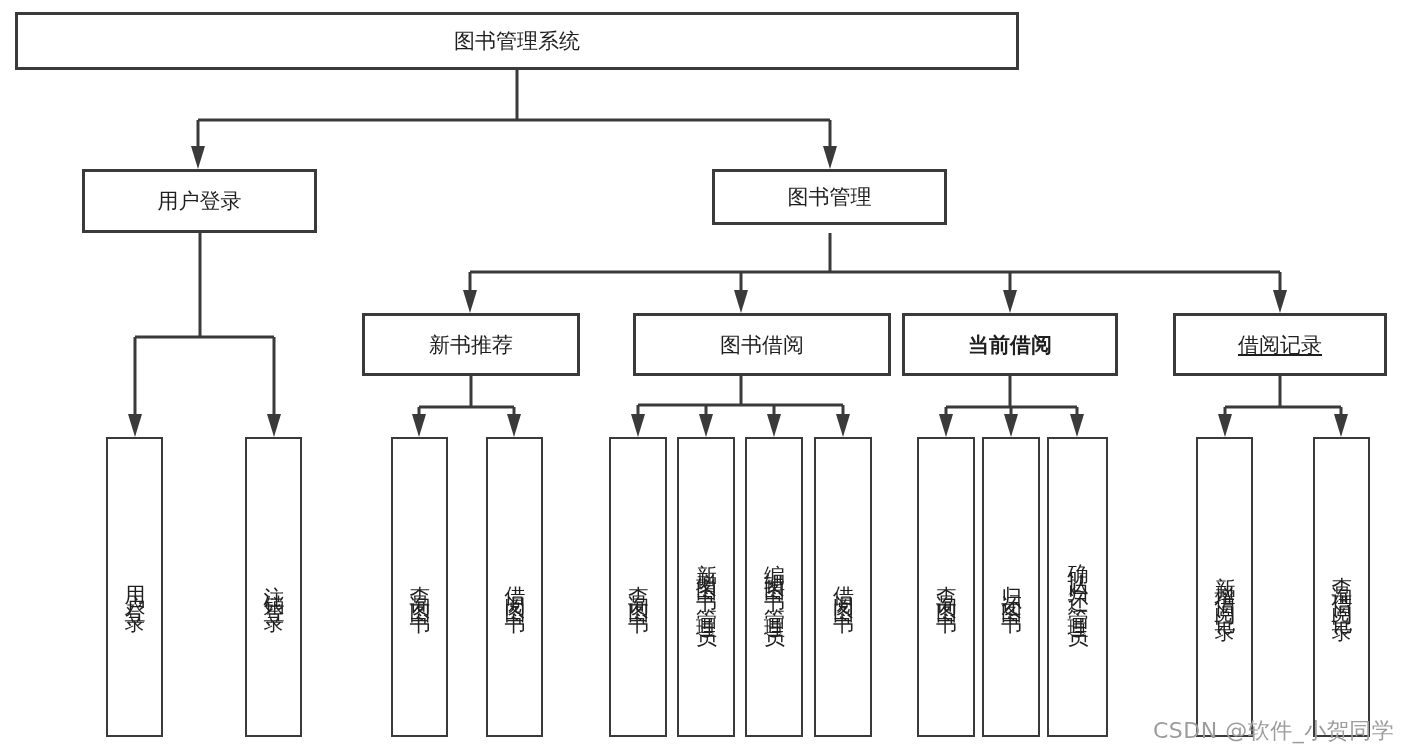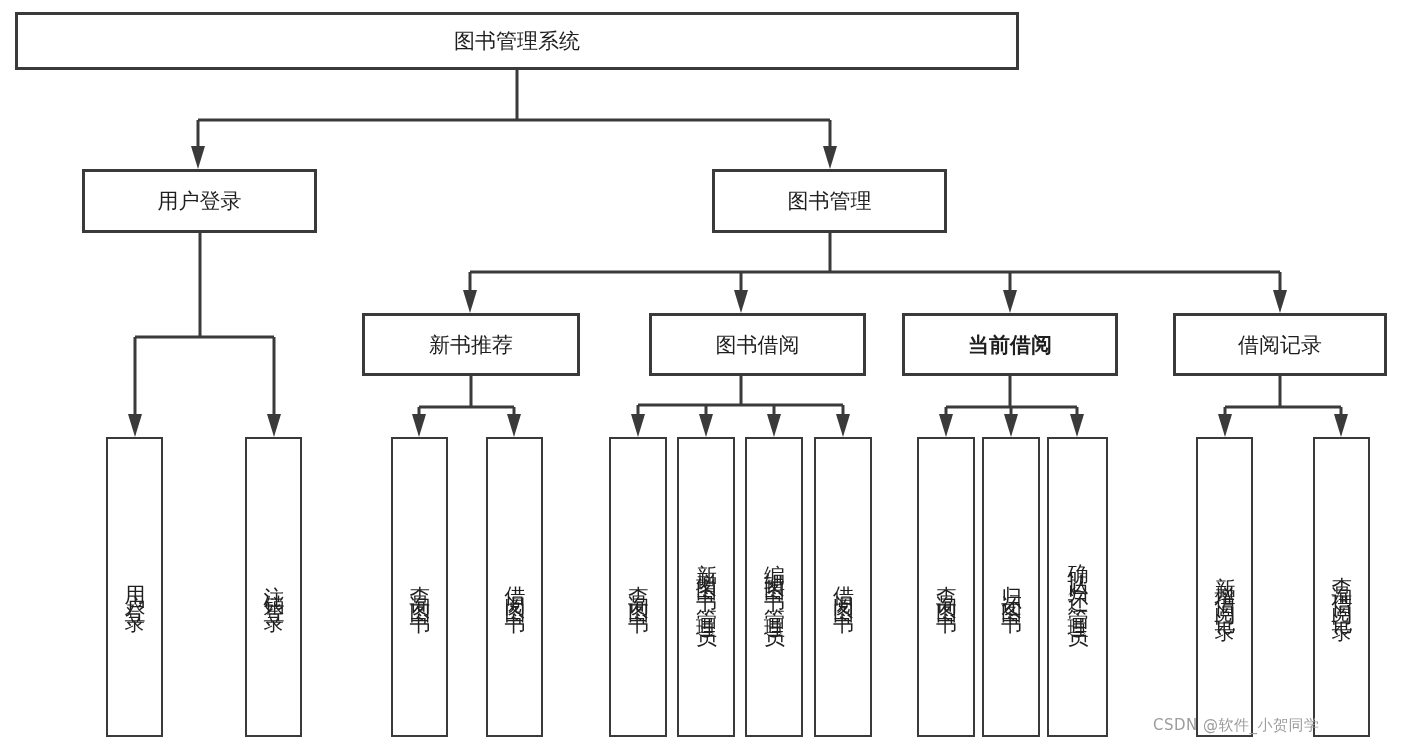--- a/index.html
+++ b/index.html
@@ -101,7 +101,7 @@
   <div class="box" style="left:82px; top:169px; width:235px; height:64px;">
     <span>用户登录</span>
   </div>
-  <div class="box" style="left:712px; top:169px; width:235px; height:64px;">
+  <div class="box" style="left:712px; top:169px; width:235px; height:56px;">
     <span>图书管理</span>
   </div>
 

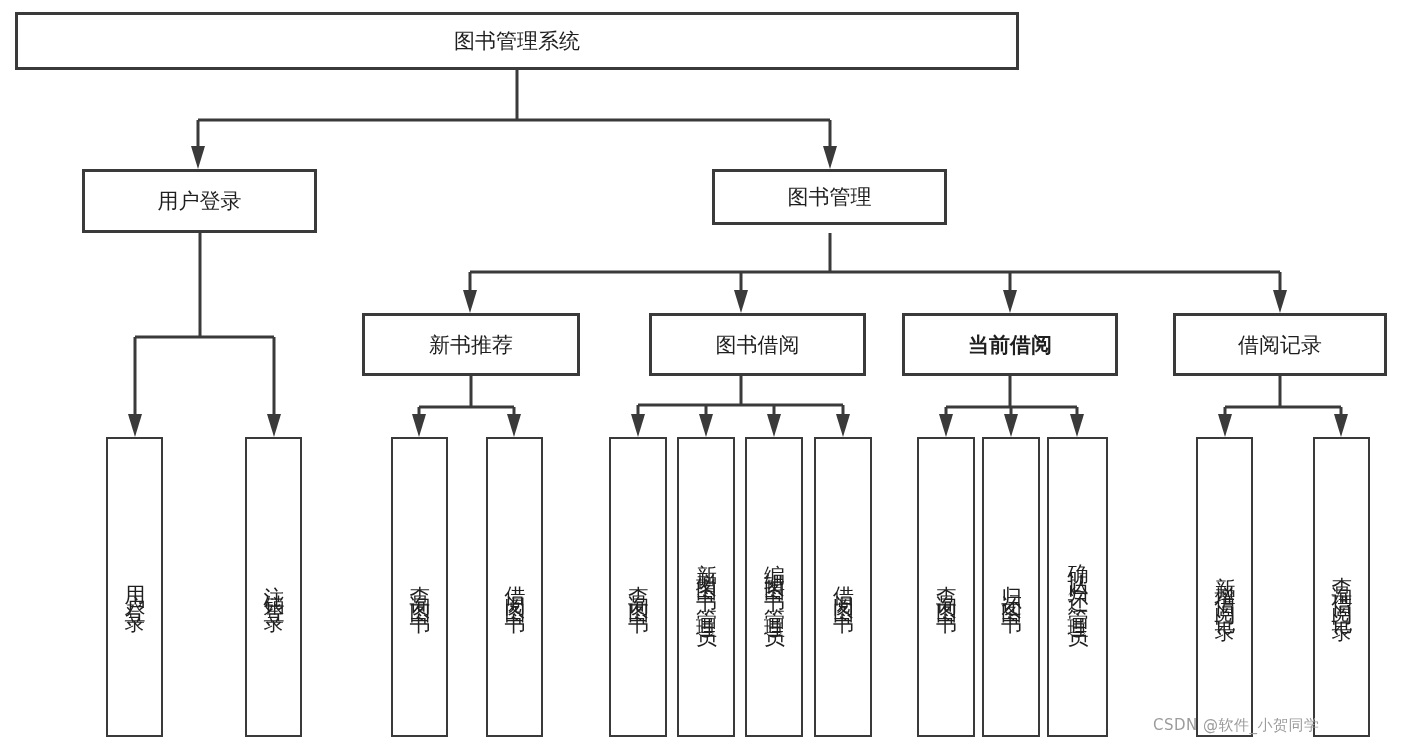--- a/index.html
+++ b/index.html
@@ -108,7 +108,7 @@
   <div class="box" style="left:362px; top:313px; width:218px; height:63px;text-align:right;">
     <span>新书推荐</span>
   </div>
-  <div class="box" style="left:633px; top:313px; width:217px; height:63px;margin-left:16px;">
+  <div class="box" style="left:633px; top:313px; width:258px; height:63px;">
     <span>图书借阅</span>
   </div>
   <div class="box" style="left:902px; top:313px; width:216px; height:63px;font-weight:bold;">

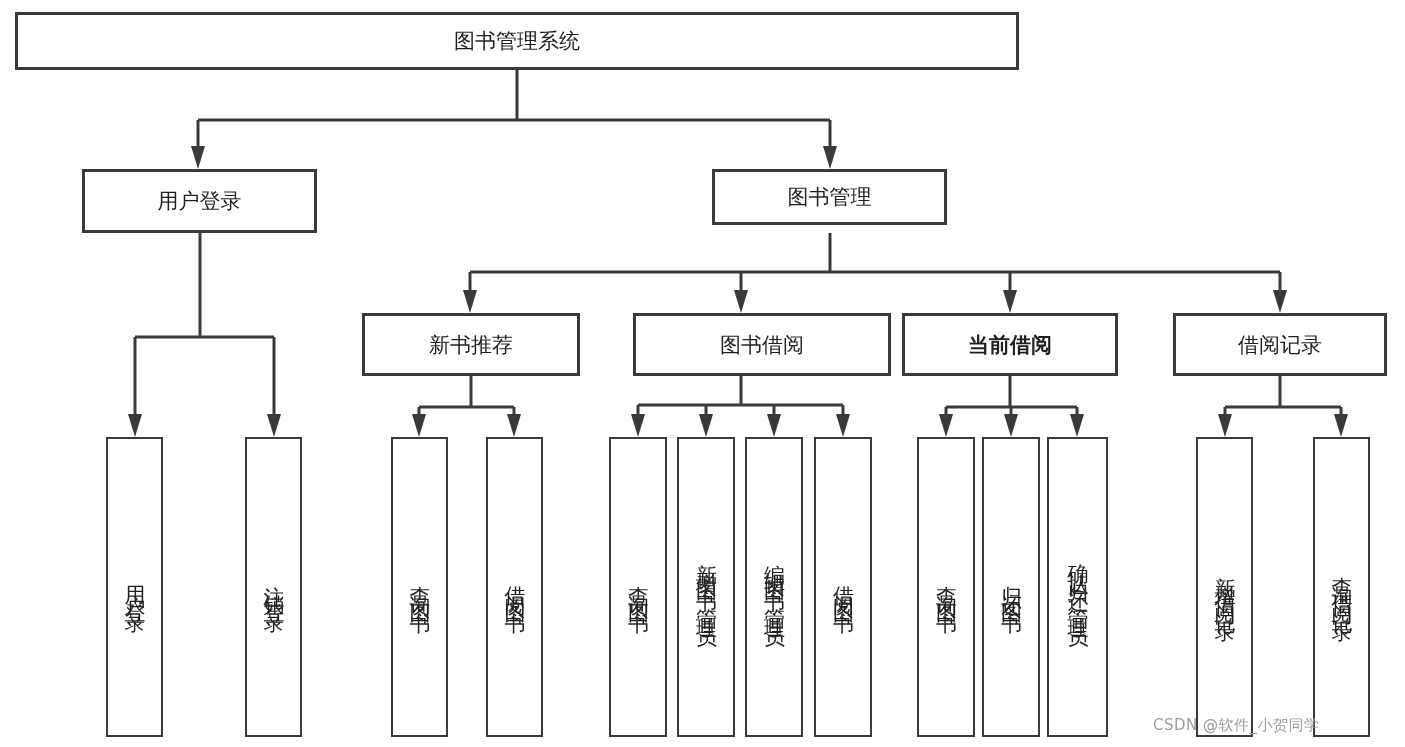--- a/index.html
+++ b/index.html
@@ -114,7 +114,7 @@
   <div class="box" style="left:902px; top:313px; width:216px; height:63px;font-weight:bold;">
     <span>当前借阅</span>
   </div>
-  <div class="box" style="left:1173px; top:313px; width:214px; height:63px;">
+  <div class="box" style="left:1173px; top:313px; width:214px; height:63px;text-decoration:underline;">
     <span>借阅记录</span>
   </div>
 

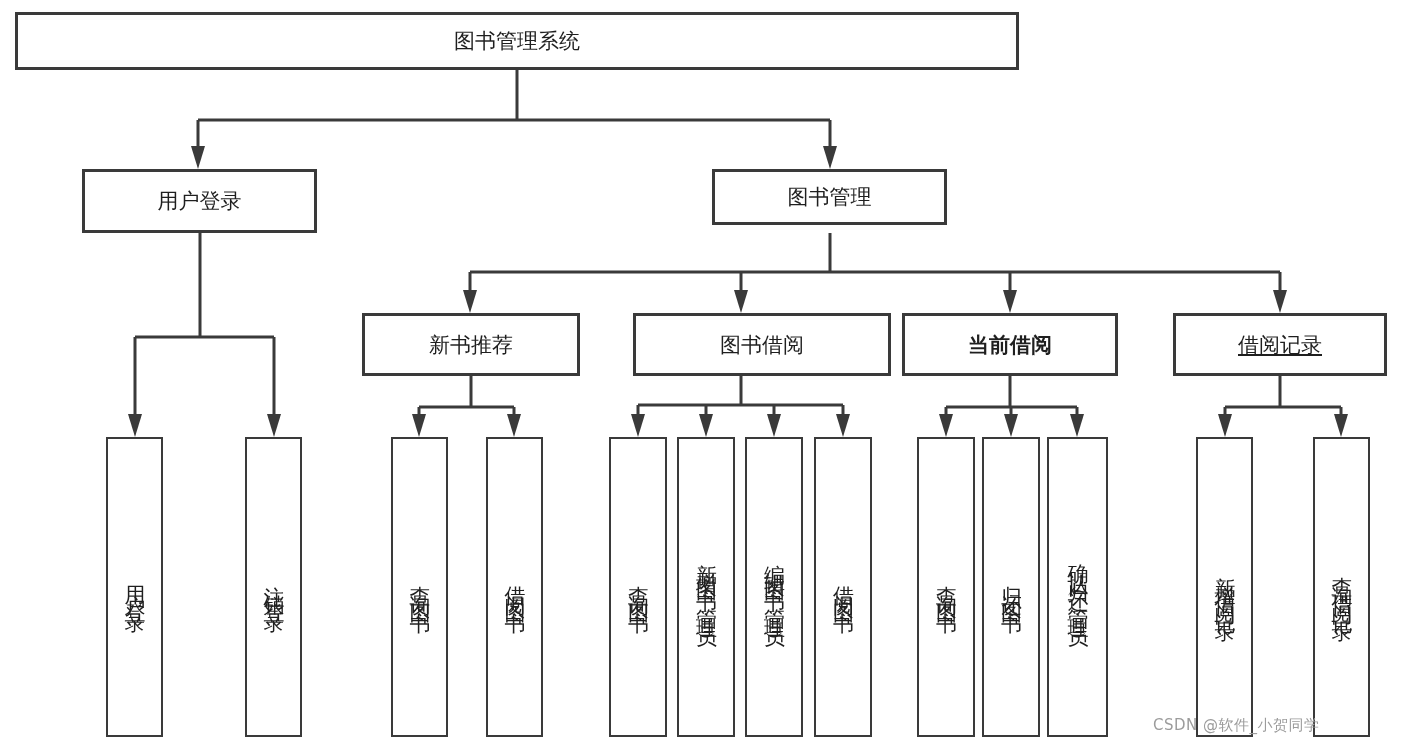--- a/index.html
+++ b/index.html
@@ -50,7 +50,7 @@
     position: absolute;
     left: 1153px;
     top: 716px;
-    font-size: 15px;
+    font-size: 22px;
     color: #9c9c9c;
     z-index: 2;
     white-space: nowrap;

